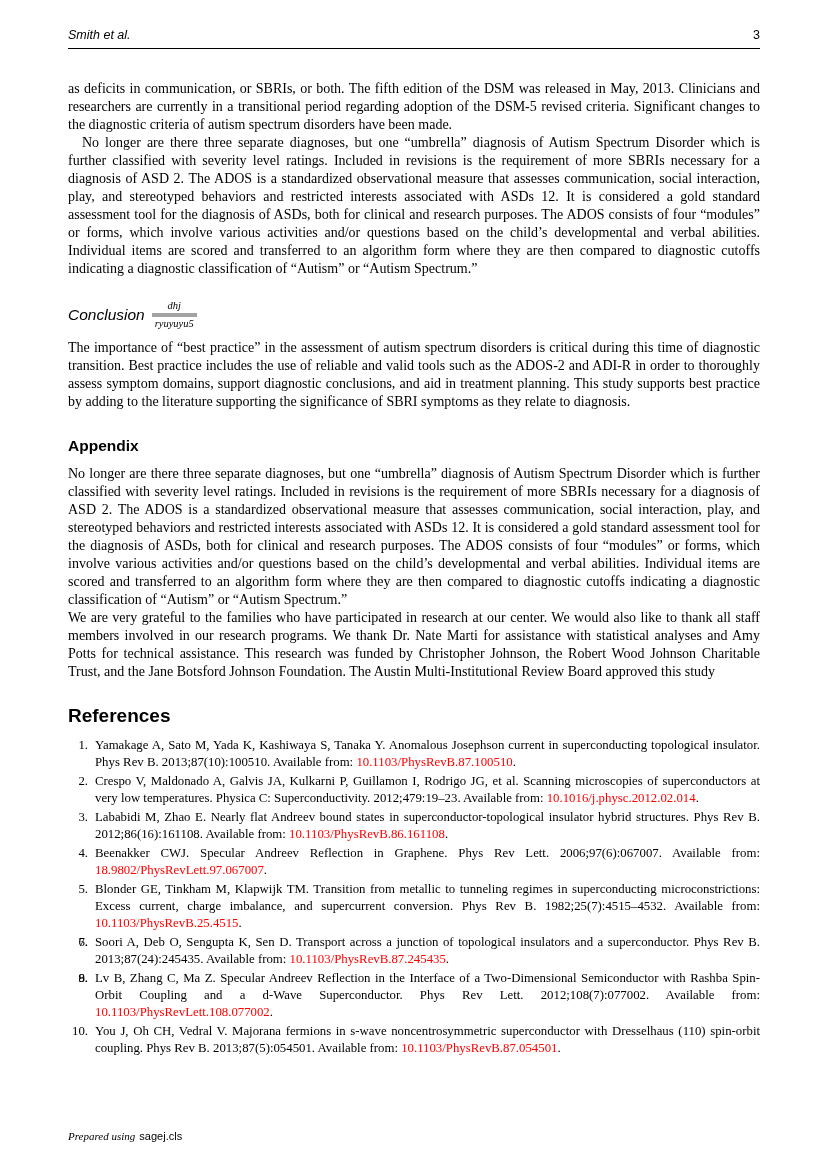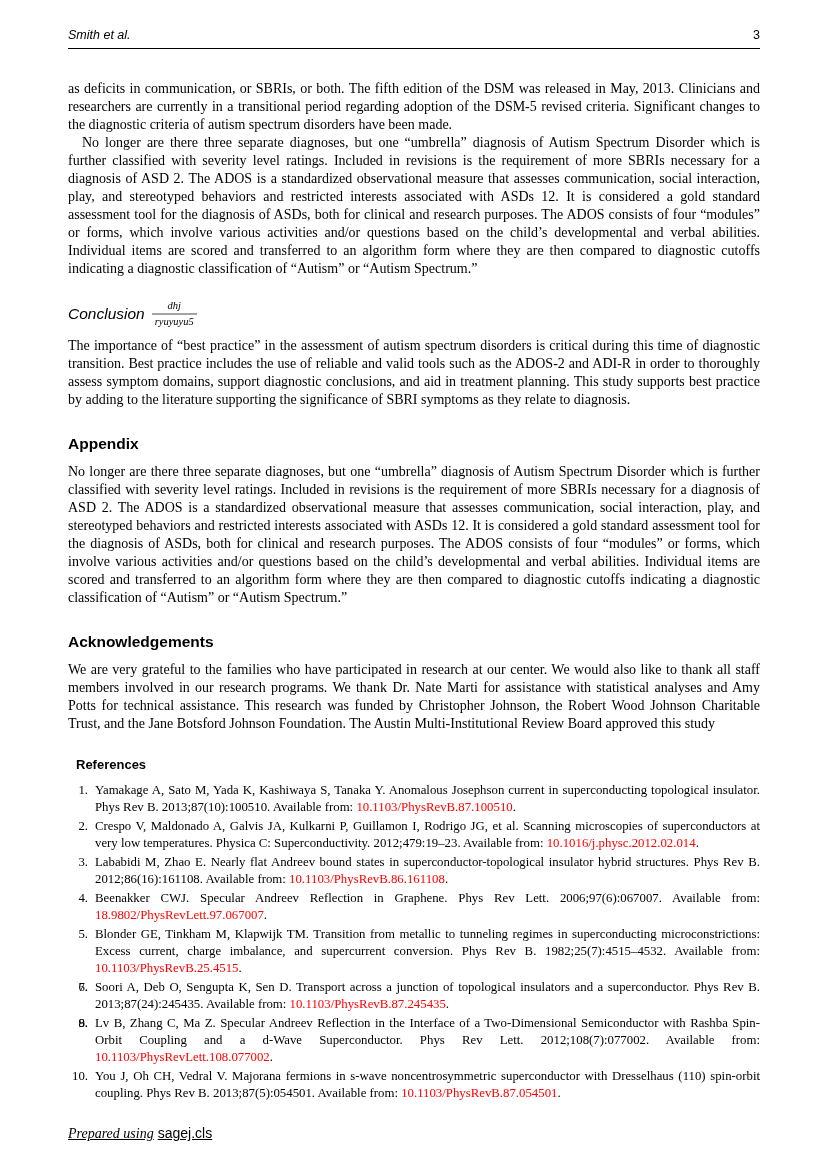--- a/index.html
+++ b/index.html
@@ -58,7 +58,7 @@
     line-height: 1.15;
     vertical-align: middle;
   }
-  .frac .num { display: block; border-bottom: 2px solid #a3a3a3; padding: 0 3px 1px; }
+  .frac .num { display: block; border-bottom: 4px solid #a3a3a3; padding: 0 3px 1px; }
   .frac .den { display: block; padding: 1px 3px 0; }
 
   .secheading {

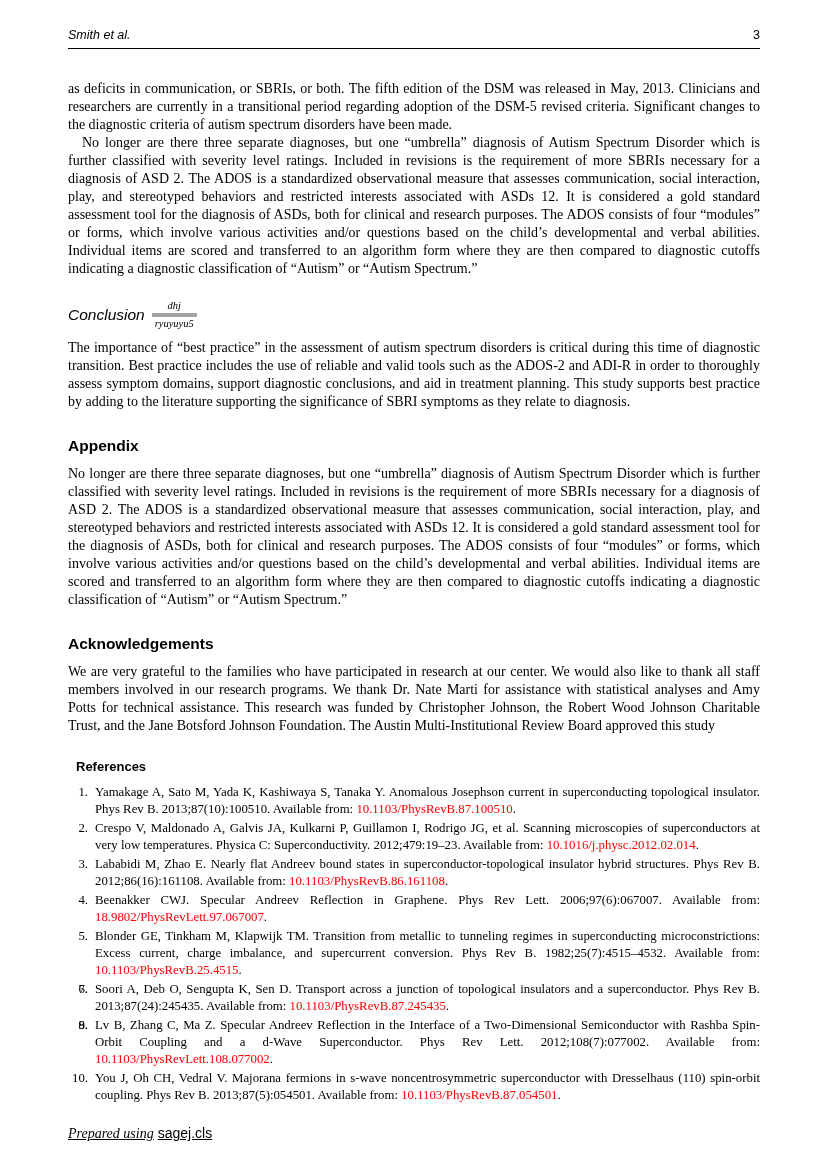--- a/index.html
+++ b/index.html
@@ -133,7 +133,6 @@
     <h1 class="secheading">Appendix</h1>
     <p class="body-par">No longer are there three separate diagnoses, but one “umbrella” diagnosis of Autism Spectrum Disorder which is further classified with severity level ratings. Included in revisions is the requirement of more SBRIs necessary for a diagnosis of ASD 2. The ADOS is a standardized observational measure that assesses communication, social interaction, play, and stereotyped behaviors and restricted interests associated with ASDs 12. It is considered a gold standard assessment tool for the diagnosis of ASDs, both for clinical and research purposes. The ADOS consists of four “modules” or forms, which involve various activities and/or questions based on the child’s developmental and verbal abilities. Individual items are scored and transferred to an algorithm form where they are then compared to diagnostic cutoffs indicating a diagnostic classification of “Autism” or “Autism Spectrum.”</p>
 
-    <h1 class="secheading">Acknowledgements</h1>
     <p class="body-par">We are very grateful to the families who have participated in research at our center. We would also like to thank all staff members involved in our research programs. We thank Dr. Nate Marti for assistance with statistical analyses and Amy Potts for technical assistance. This research was funded by Christopher Johnson, the Robert Wood Johnson Charitable Trust, and the Jane Botsford Johnson Foundation. The Austin Multi-Institutional Review Board approved this study</p>
 
     <h1 class="secheading small">References</h1>

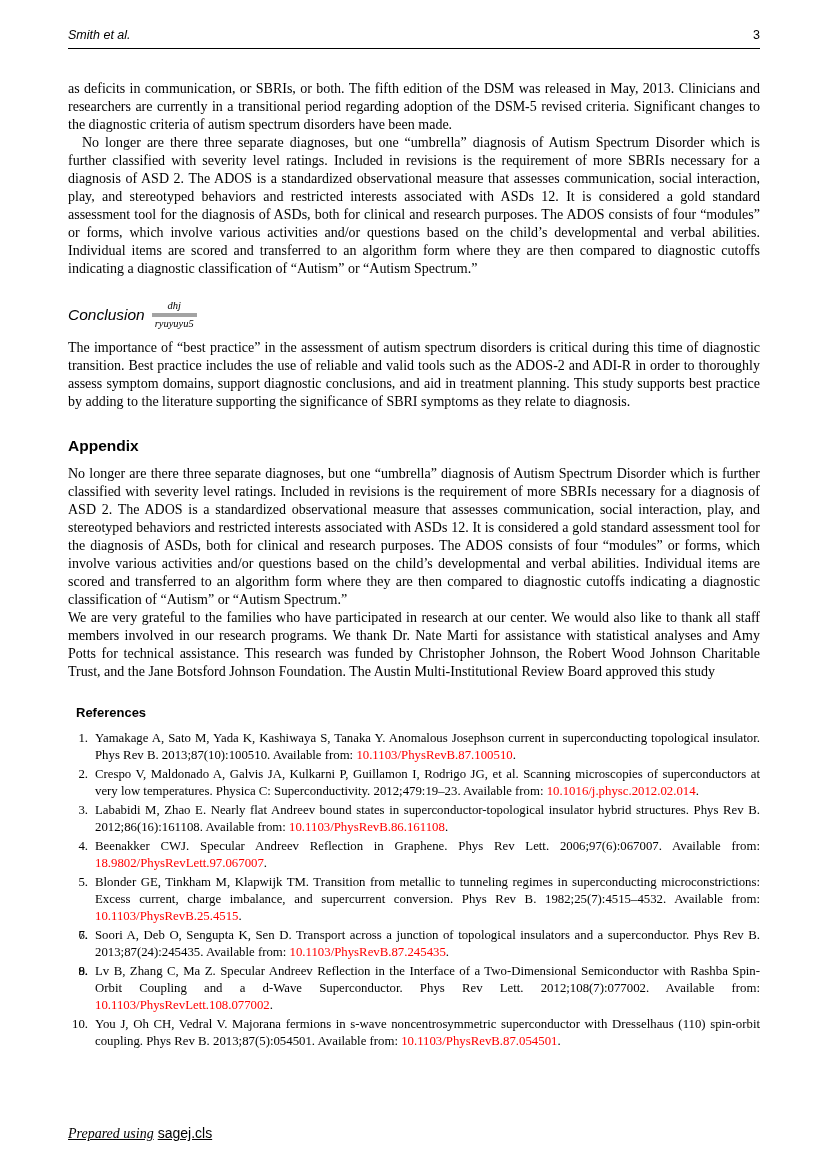--- a/index.html
+++ b/index.html
@@ -67,7 +67,7 @@
     font-size: 15.5px;
     margin: 26px 0 10px 0;
   }
-  .secheading.small { font-size: 13px; margin: 24px 0 10px 8px; }
+  .secheading.small { font-size: 19px; margin: 24px 0 10px 0; }
 
   .ref-list { list-style: none; }
   .ref-item {

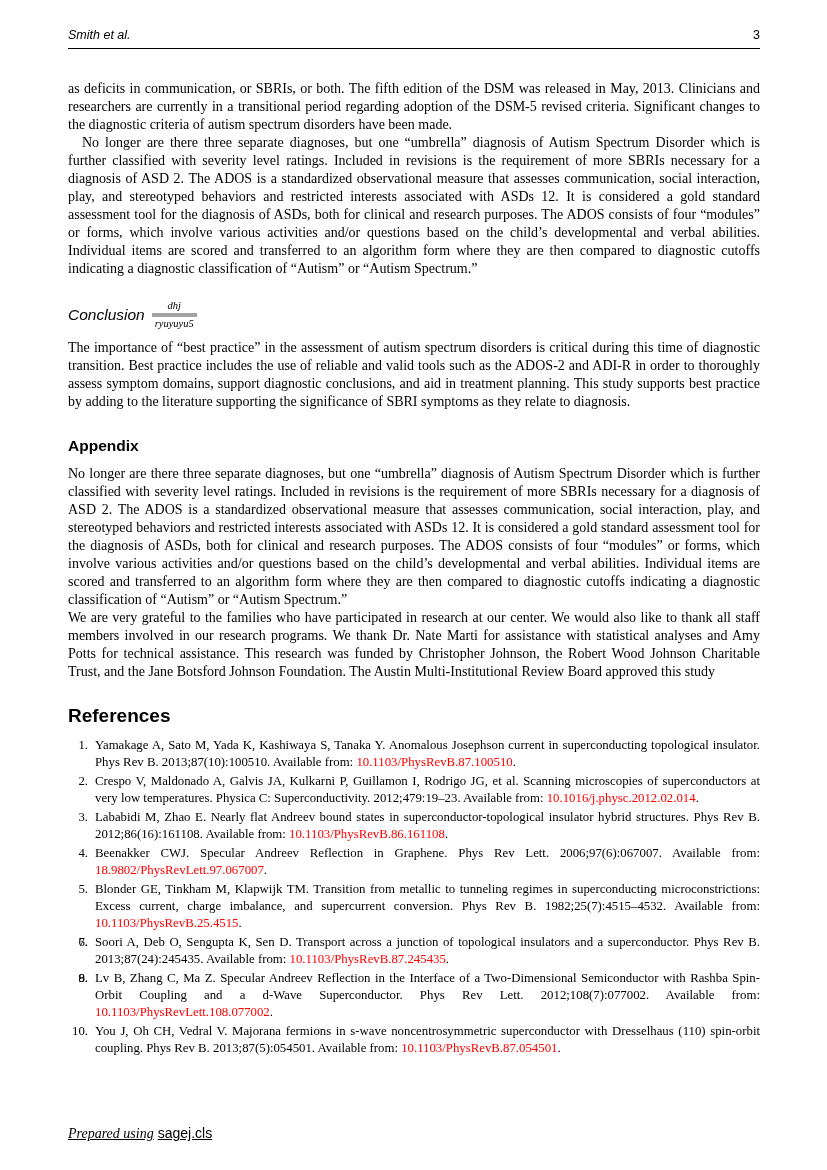--- a/index.html
+++ b/index.html
@@ -96,8 +96,7 @@
     position: absolute;
     left: 68px;
     bottom: 28px;
-    font-size: 14px;
-    text-decoration: underline;
+    font-size: 11px;
   }
   .page-footer .prep { font-style: italic; }
   .page-footer .cls {

